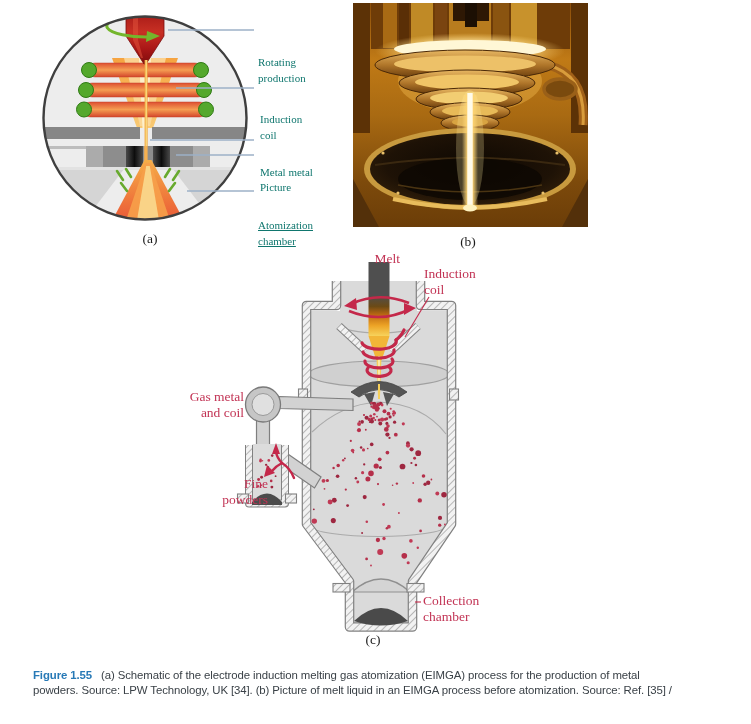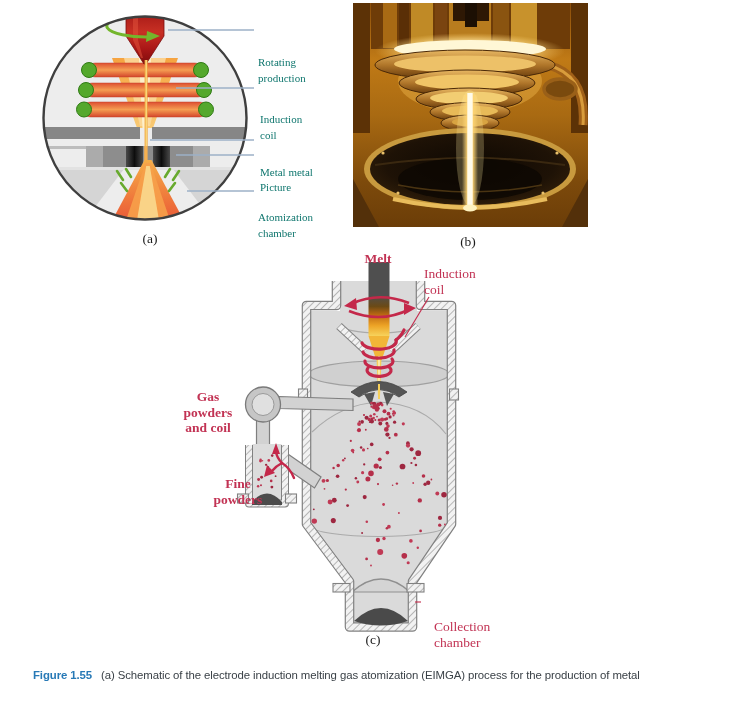--- a/index.html
+++ b/index.html
@@ -147,7 +147,7 @@
   </div>
   <div class="abs dlabel" style="left:260px;top:132px;">Metal metal</div>
   <div class="abs dlabel" style="left:260px;top:147px;">Picture</div>
-  <div class="abs dlabel" style="left:258px;top:177px;">
+  <div class="abs dlabel" style="left:258px;top:185px;text-decoration:underline;">
     <div>Atomization</div>
     <div>chamber</div>
   </div>

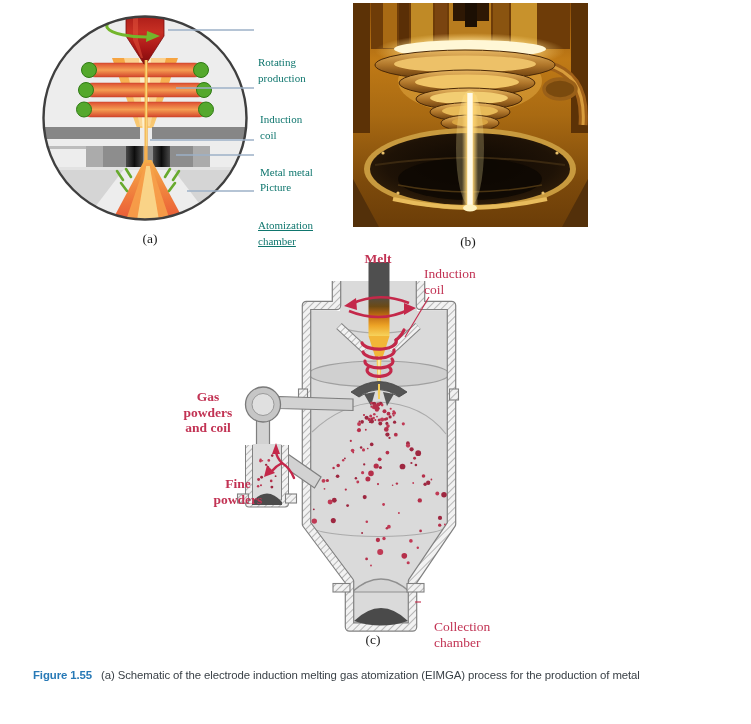--- a/index.html
+++ b/index.html
@@ -9,7 +9,7 @@
   .dlabel{color:#0f766e;font-size:11px;line-height:15.5px;font-family:"Liberation Serif",serif;margin-top:33px;}
   .rlabel{color:#c23354;font-size:13.5px;line-height:15.5px;font-family:"Liberation Serif",serif;}
   .letter{color:#1c1c1c;font-size:13.5px;text-align:center;font-family:"Liberation Serif",serif;}
-  .center{text-align:center;font-weight:bold;}
+  .center{text-align:right;}
   #caption{position:absolute;left:33px;top:668px;width:703px;
            font-family:"Liberation Sans",sans-serif;font-size:11.4px;line-height:15px;
            color:#3a4147;letter-spacing:-0.1px;}

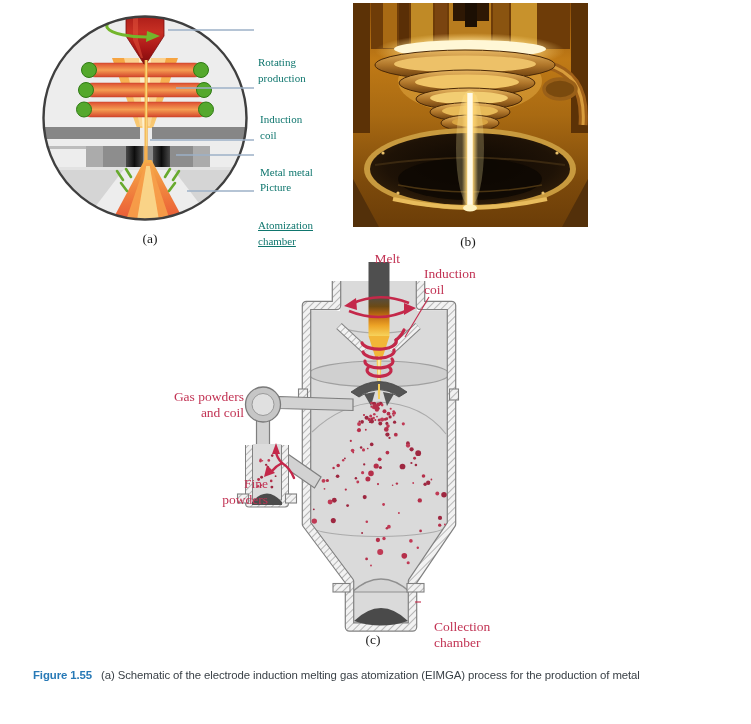--- a/index.html
+++ b/index.html
@@ -508,7 +508,7 @@
     <div>coil</div>
   </div>
   <div class="abs rlabel center" style="left:172px;top:389px;width:72px;">
-    <div>Gas powders</div>
+    <div>Gas metal</div>
     <div>and coil</div>
   </div>
   <div class="abs rlabel center" style="left:208px;top:476px;width:60px;">

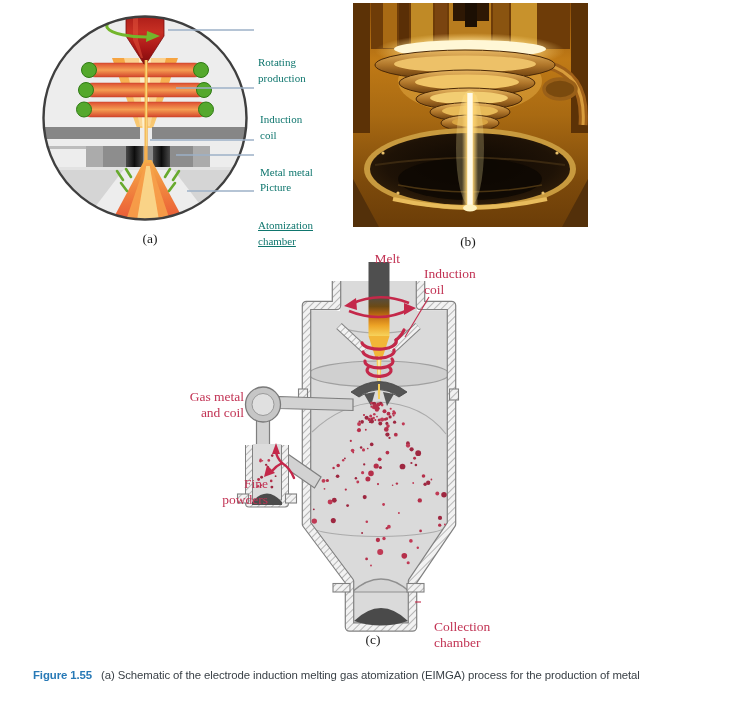--- a/index.html
+++ b/index.html
@@ -515,7 +515,7 @@
     <div>Fine</div>
     <div>powders</div>
   </div>
-  <div class="abs rlabel" style="left:423px;top:619px;margin-left:11px;">
+  <div class="abs rlabel" style="left:423px;top:593px;">
     <div>Collection</div>
     <div>chamber</div>
   </div>

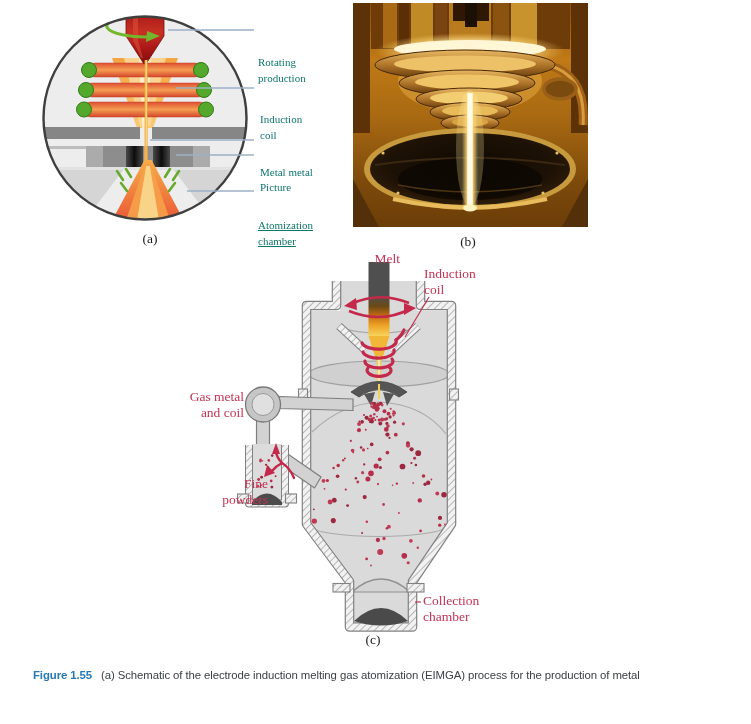--- a/index.html
+++ b/index.html
@@ -525,6 +525,7 @@
     <div>
       <span class="figlabel">Figure 1.55</span><span>(a) Schematic of the electrode induction melting gas atomization (EIMGA) process for the production of metal</span>
     </div>
+    <div>powders. Source: LPW Technology, UK [34]. (b) Picture of melt liquid in an EIMGA process before atomization. Source: Ref. [35] /</div>
   </div>
 
 </div>

